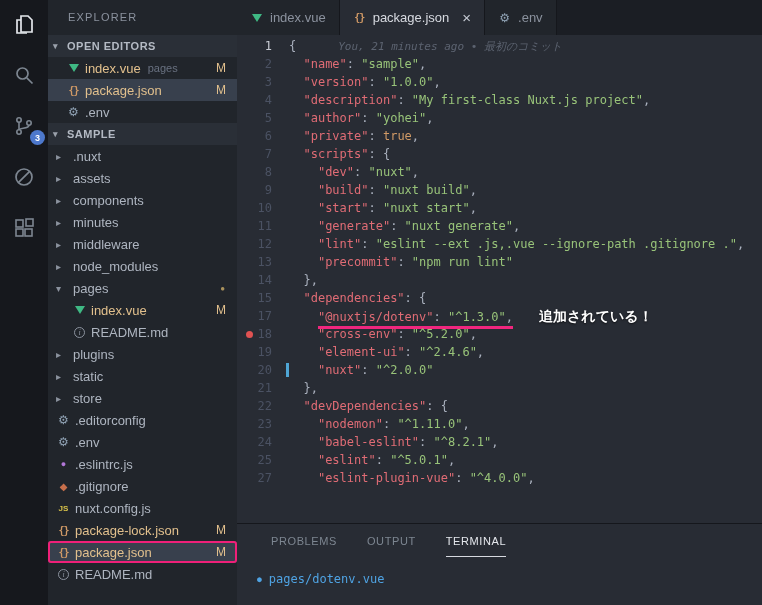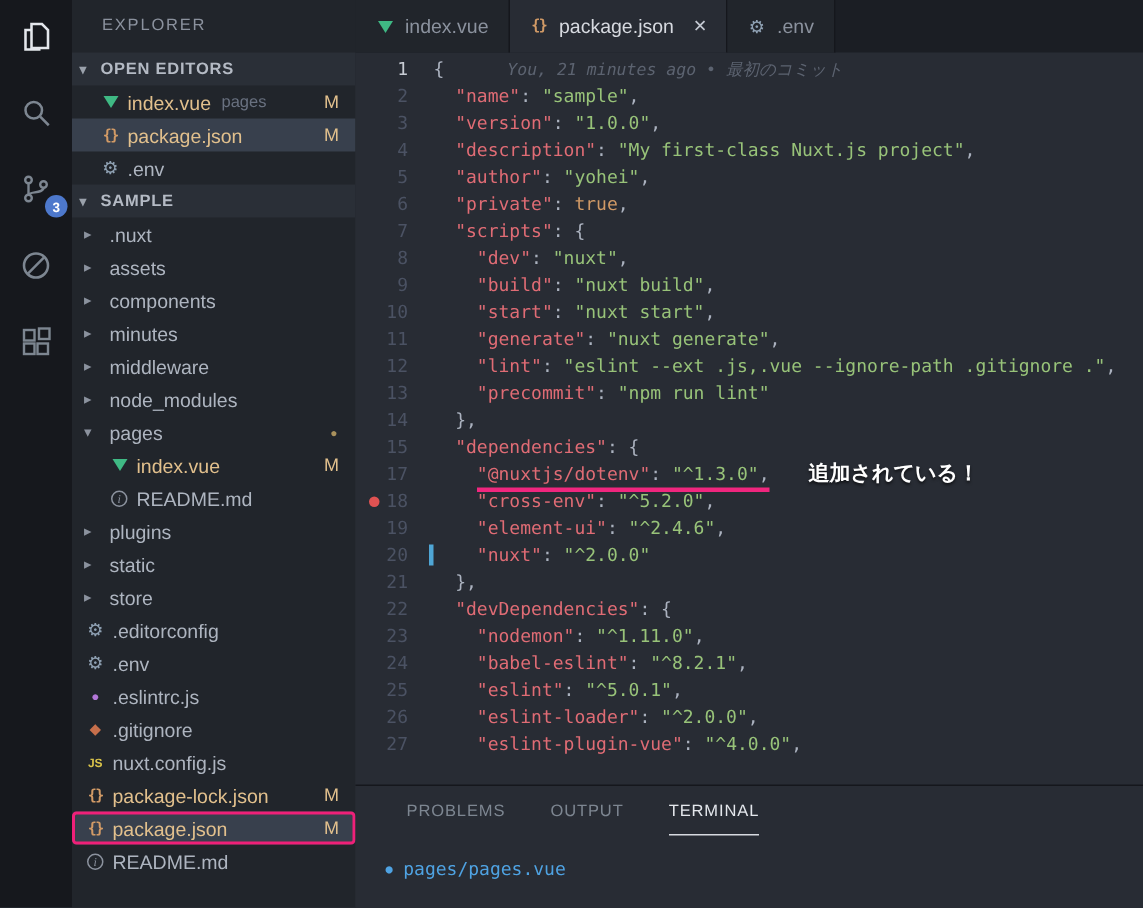--- a/index.html
+++ b/index.html
@@ -296,7 +296,6 @@
           <div class="eline"><span class="lnum">23</span><span class="lcode">    <span><span class="tk-k">"nodemon"</span><span class="tk-pu">: </span><span class="tk-s">"^1.11.0"</span><span class="tk-pu">,</span></span></span></div>
           <div class="eline"><span class="lnum">24</span><span class="lcode">    <span><span class="tk-k">"babel-eslint"</span><span class="tk-pu">: </span><span class="tk-s">"^8.2.1"</span><span class="tk-pu">,</span></span></span></div>
           <div class="eline"><span class="lnum">25</span><span class="lcode">    <span><span class="tk-k">"eslint"</span><span class="tk-pu">: </span><span class="tk-s">"^5.0.1"</span><span class="tk-pu">,</span></span></span></div>
-          <div class="eline"><span class="lnum">26</span><span class="lcode">    <span><span class="tk-k">"eslint-loader"</span><span class="tk-pu">: </span><span class="tk-s">"^2.0.0"</span><span class="tk-pu">,</span></span></span></div>
           <div class="eline"><span class="lnum">27</span><span class="lcode">    <span><span class="tk-k">"eslint-plugin-vue"</span><span class="tk-pu">: </span><span class="tk-s">"^4.0.0"</span><span class="tk-pu">,</span></span></span></div>
         </div>
     </div>

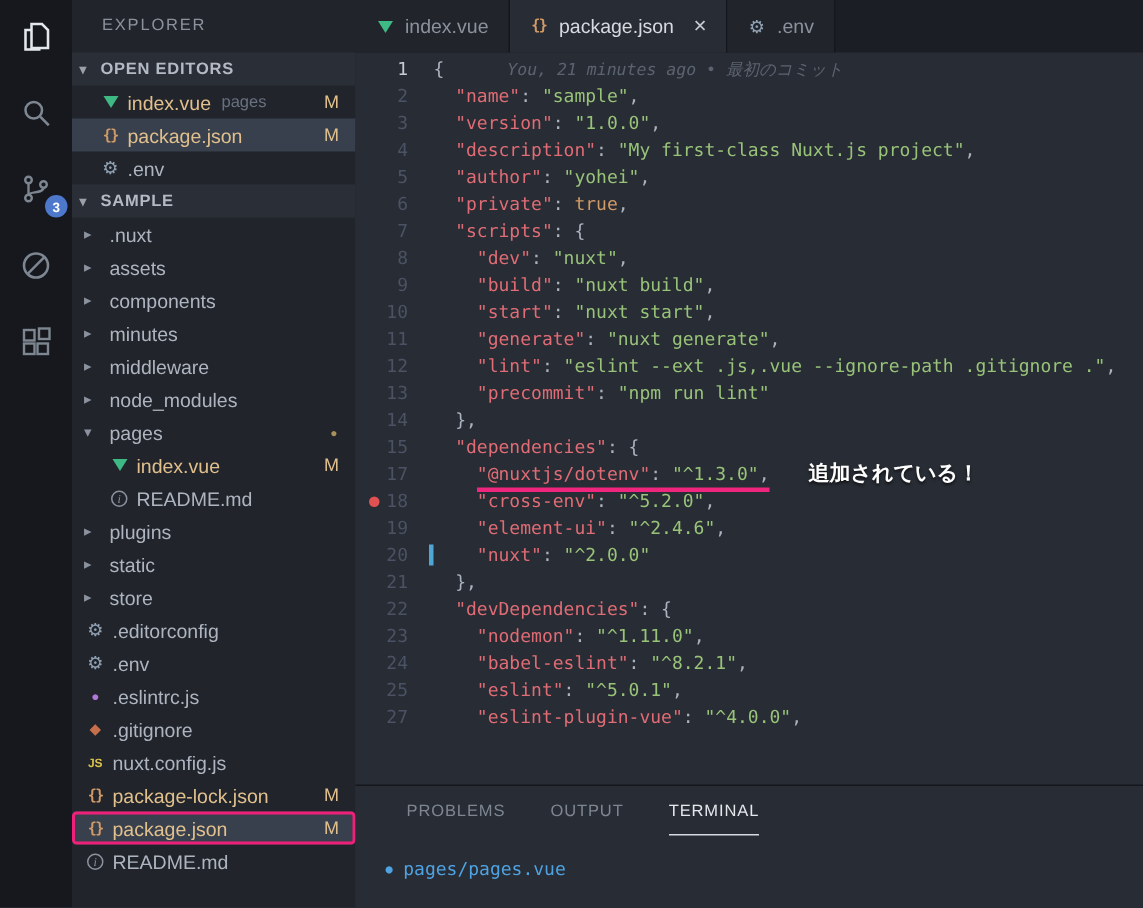--- a/index.html
+++ b/index.html
@@ -307,7 +307,7 @@
         </div>
       <div class="terminal-line">
         <span class="tprefix">●</span>
-        <span>pages/pages.vue</span>
+        <span>pages/dotenv.vue</span>
       </div>
     </div>
   </div>

